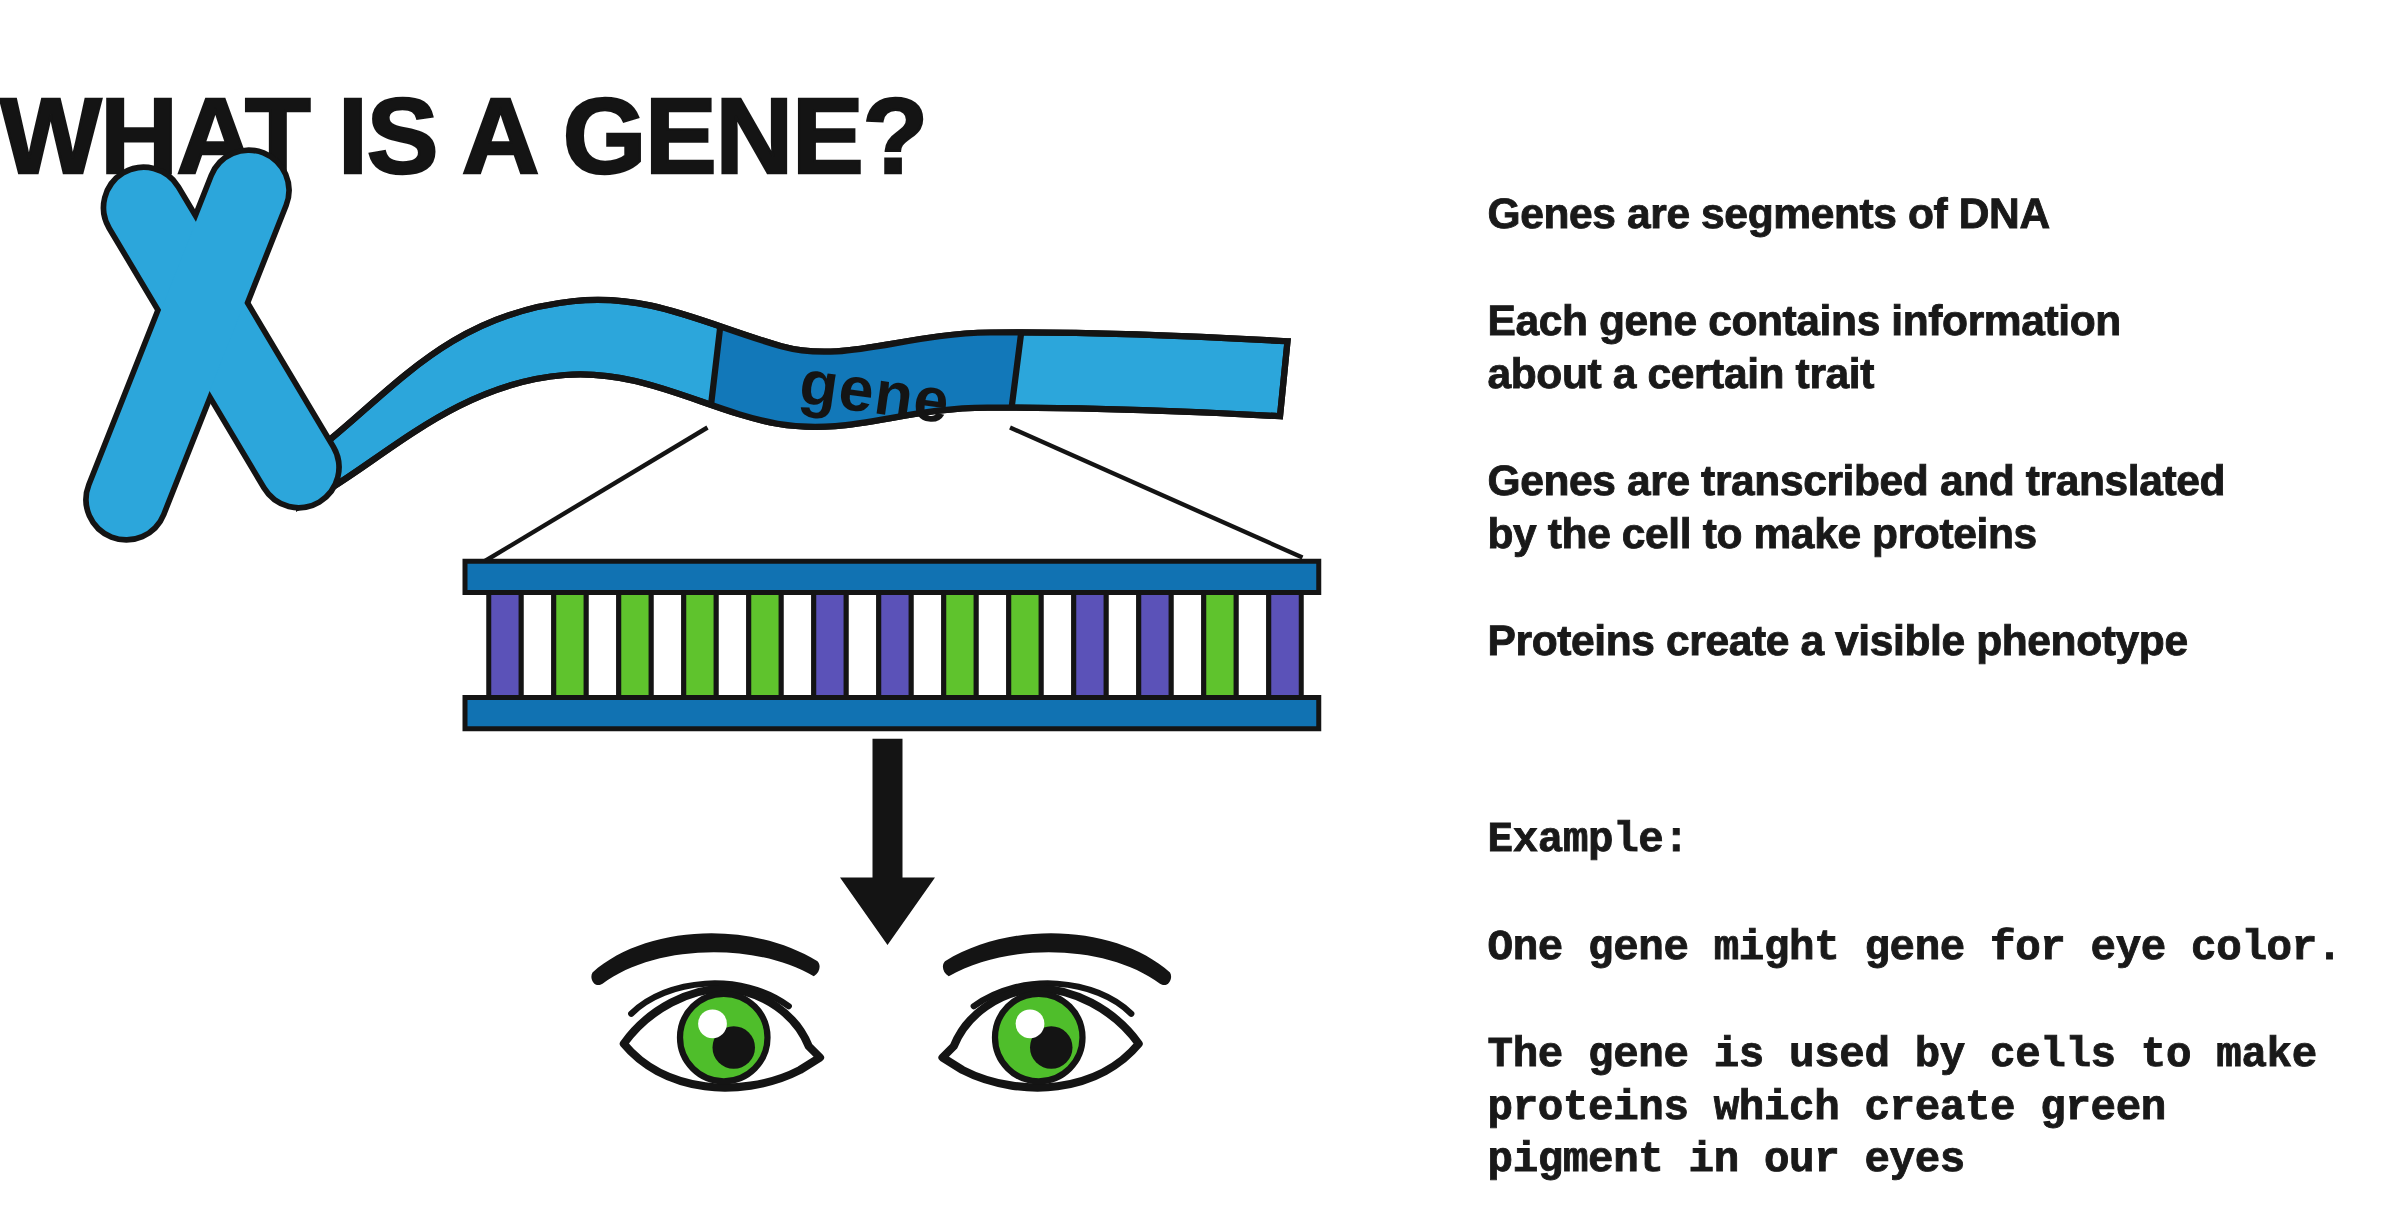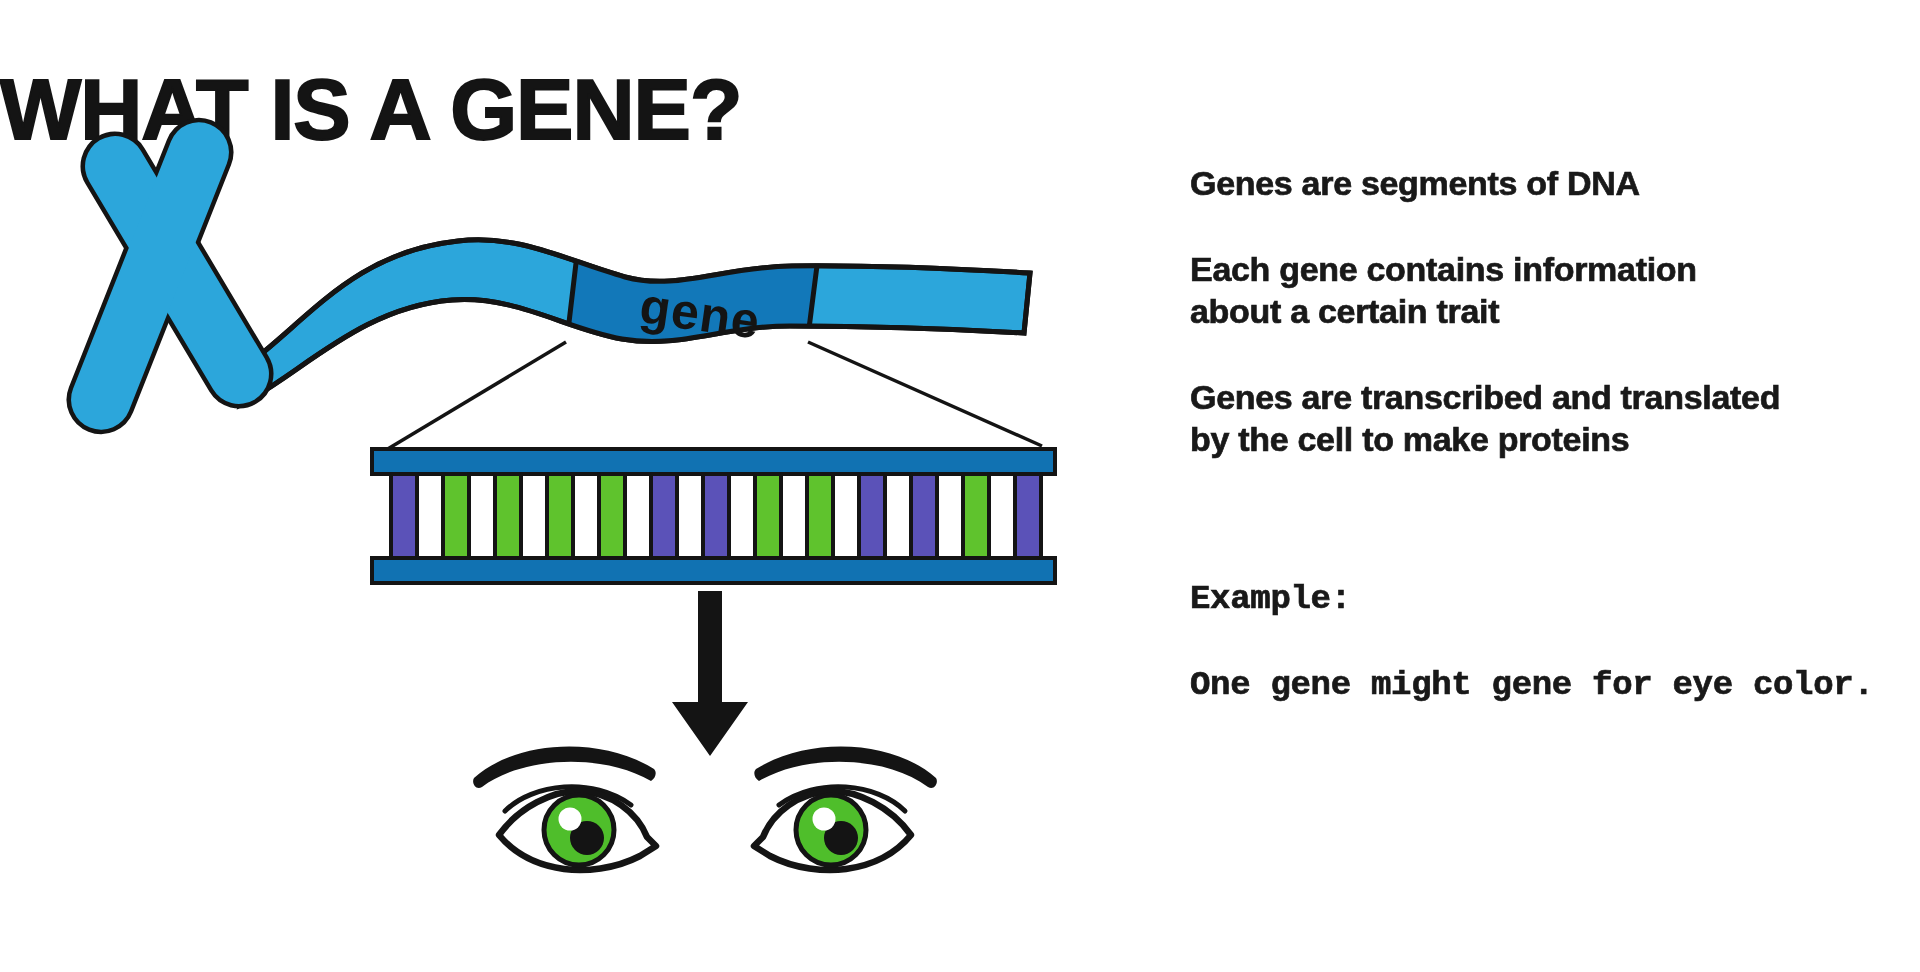--- a/index.html
+++ b/index.html
@@ -20,7 +20,7 @@
     position:absolute;left:1190px;top:150px;width:730px;
   }
   .para{
-    margin:12px 0 44px 0;
+    margin:0 0 44px 0;
     font-size:34px;line-height:42px;font-weight:bold;
     letter-spacing:-0.3px;color:#191919;
     -webkit-text-stroke:0.7px currentColor;

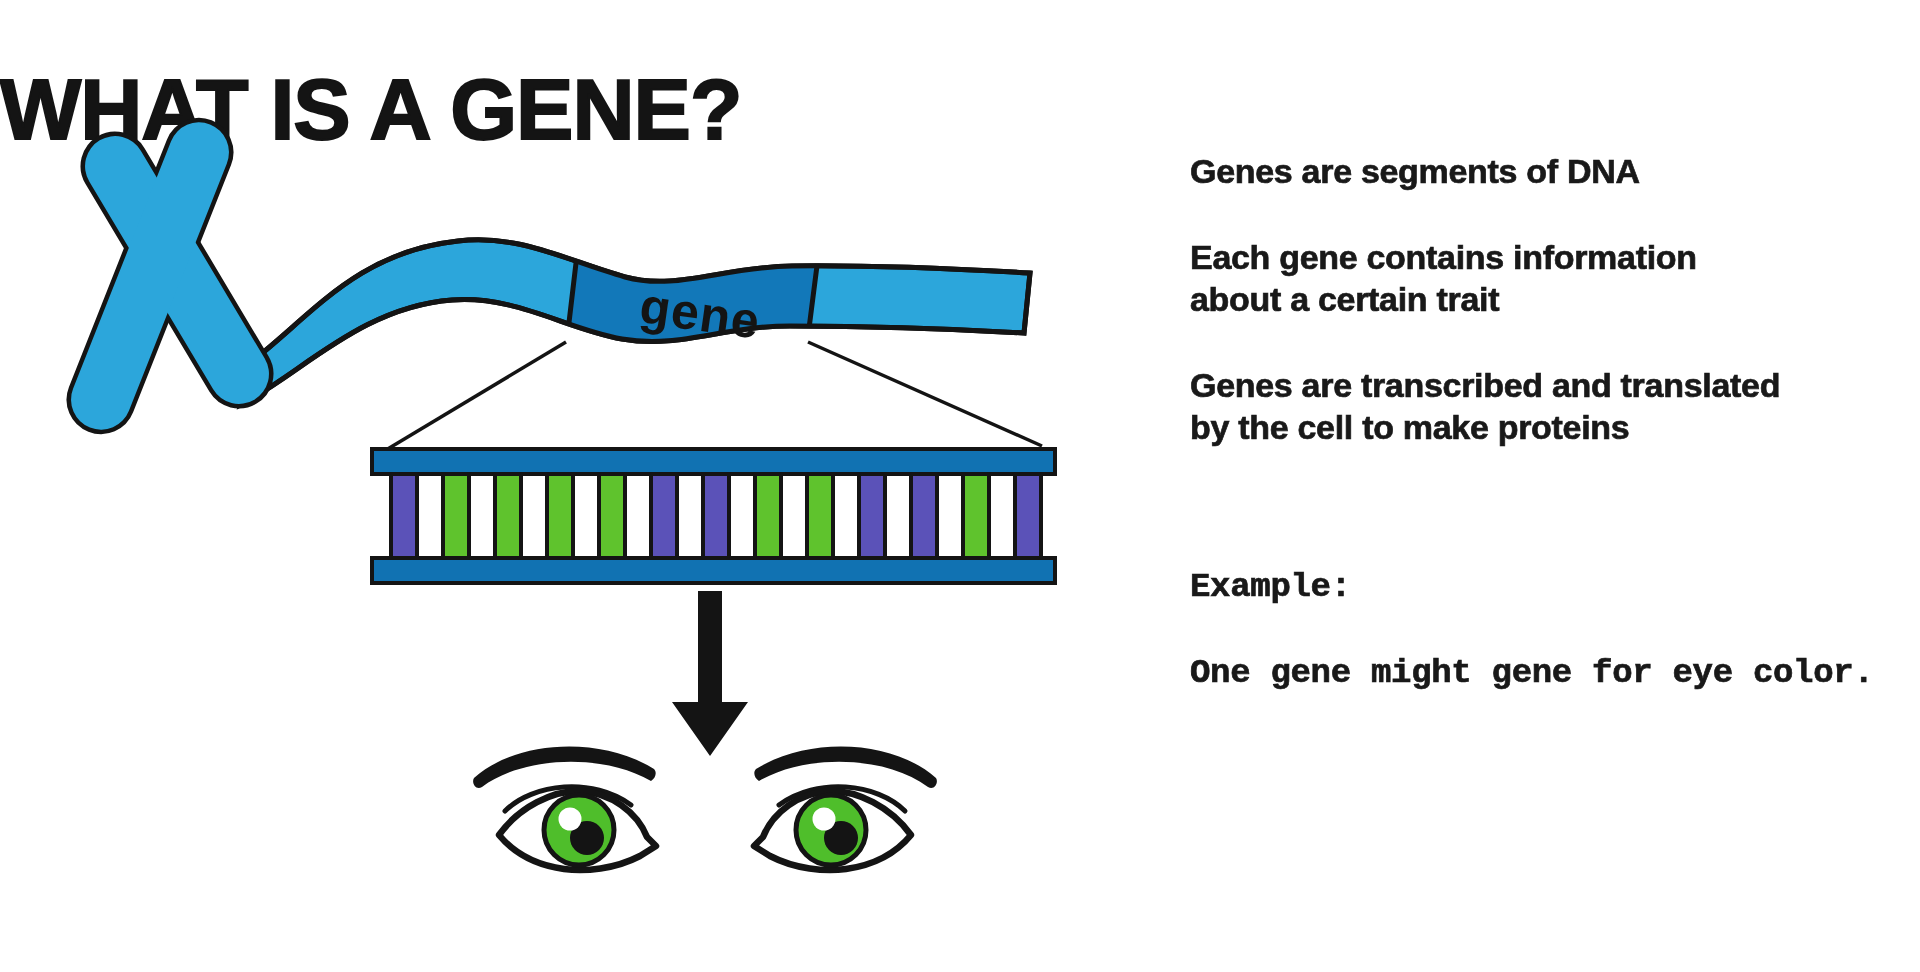--- a/index.html
+++ b/index.html
@@ -134,6 +134,7 @@
       <p class="para">Genes are segments of DNA</p>
       <p class="para">Each gene contains information<br>about a certain trait</p>
       <p class="para">Genes are transcribed and translated<br>by the cell to make proteins</p>
+      <p class="para">Proteins create a visible phenotype</p>
     </div>
   <div class="example">
     <p class="para">Example:</p>

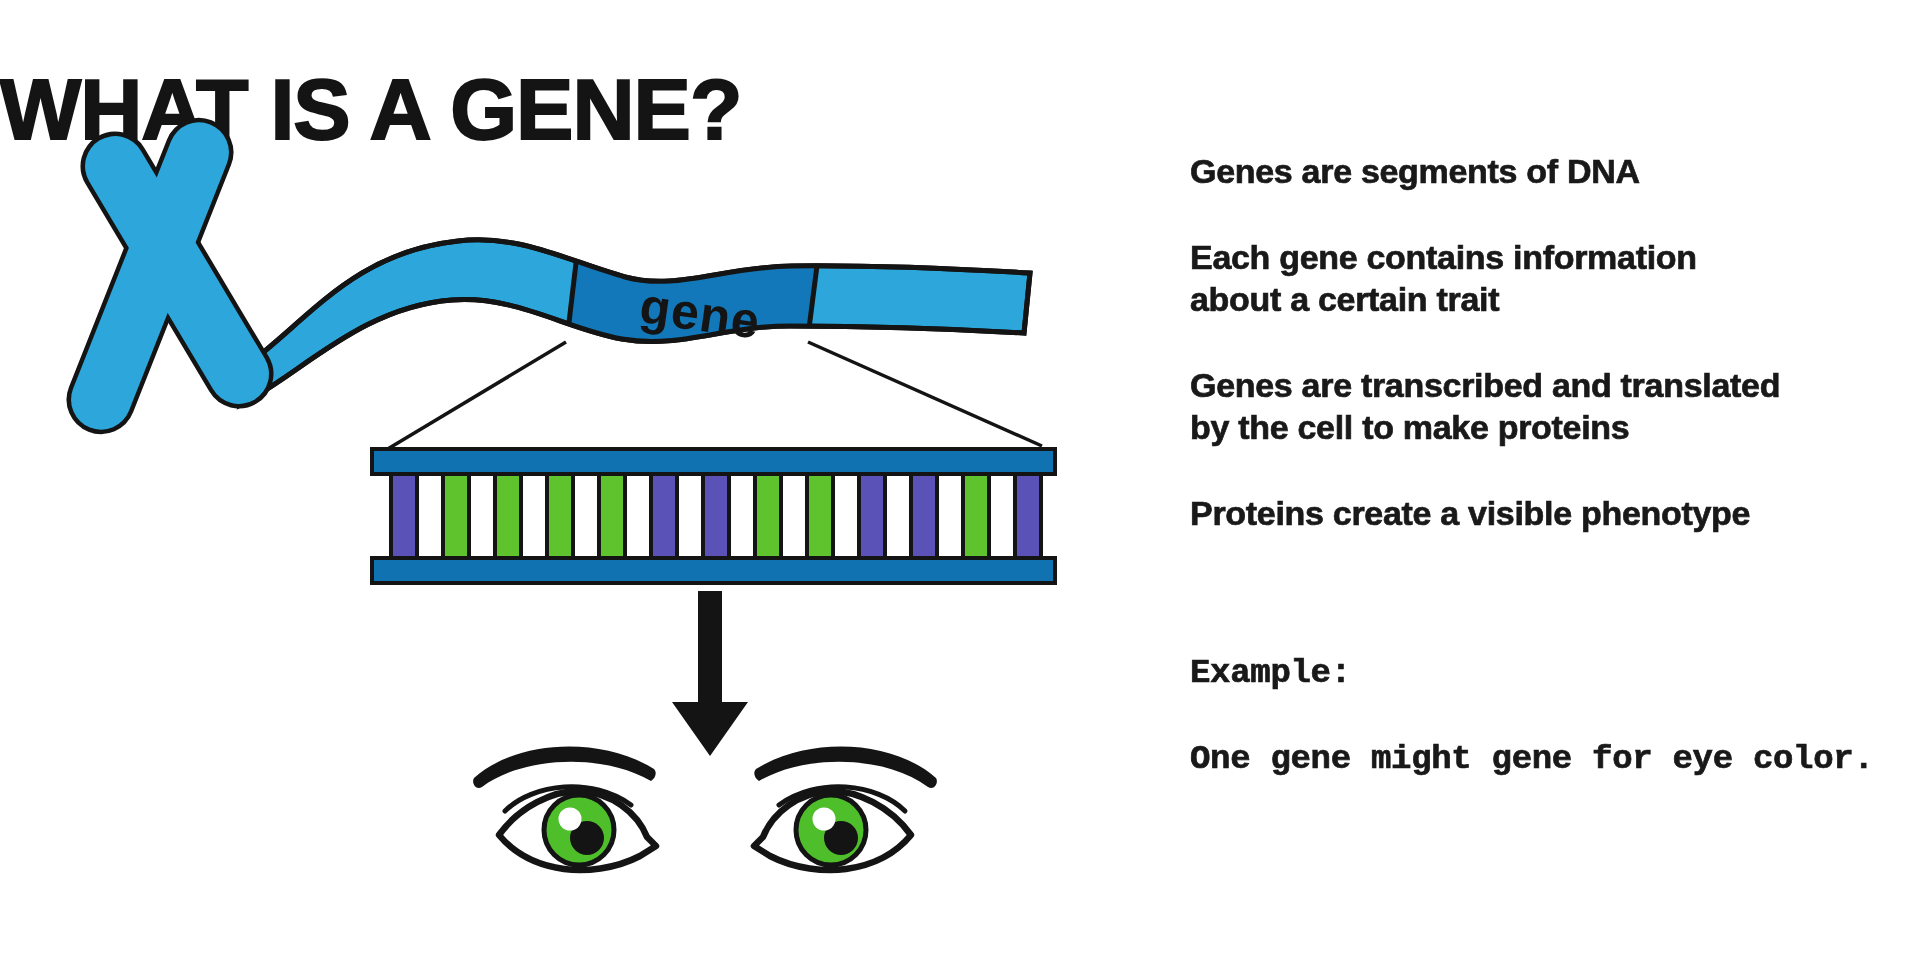--- a/index.html
+++ b/index.html
@@ -140,6 +140,7 @@
     <p class="para">Example:</p>
     <div>
         <p class="para">One gene might gene for eye color.</p>
+        <p class="para">The gene is used by cells to make<br>proteins which create green<br>pigment in our eyes</p>
       </div>
   </div>
 </div>

